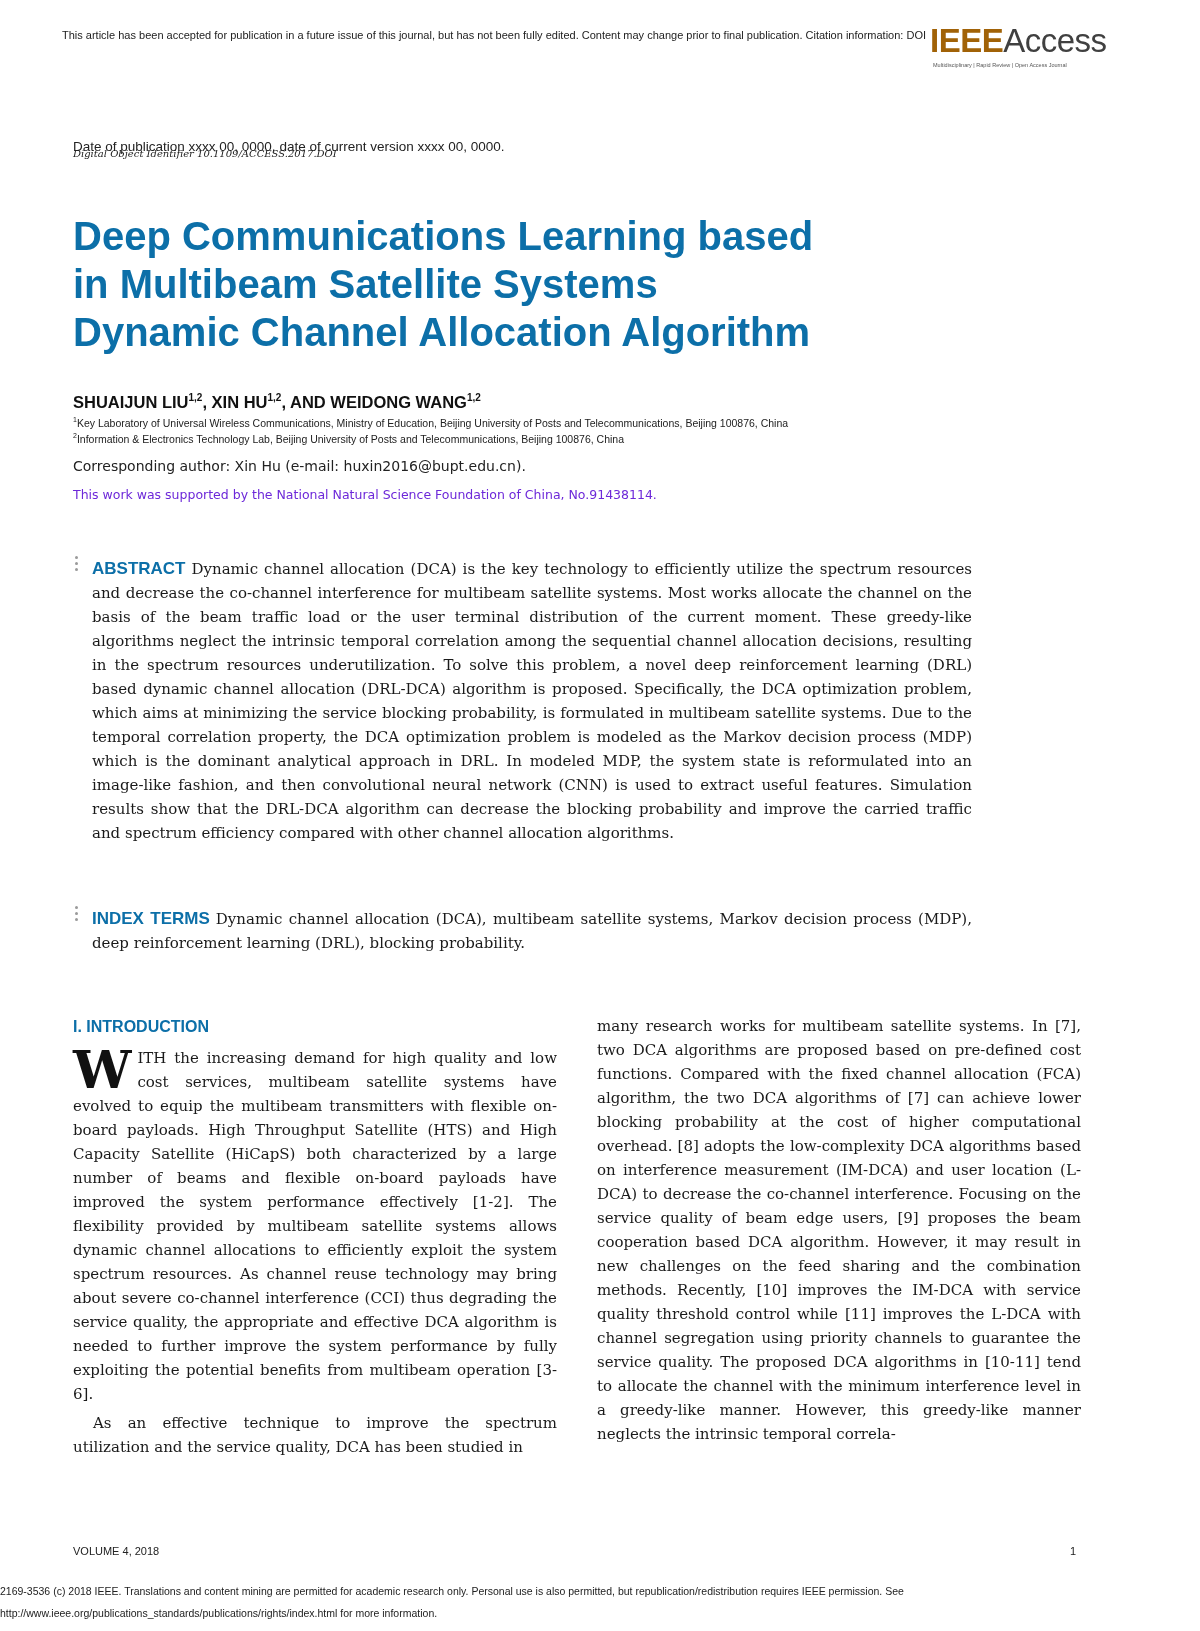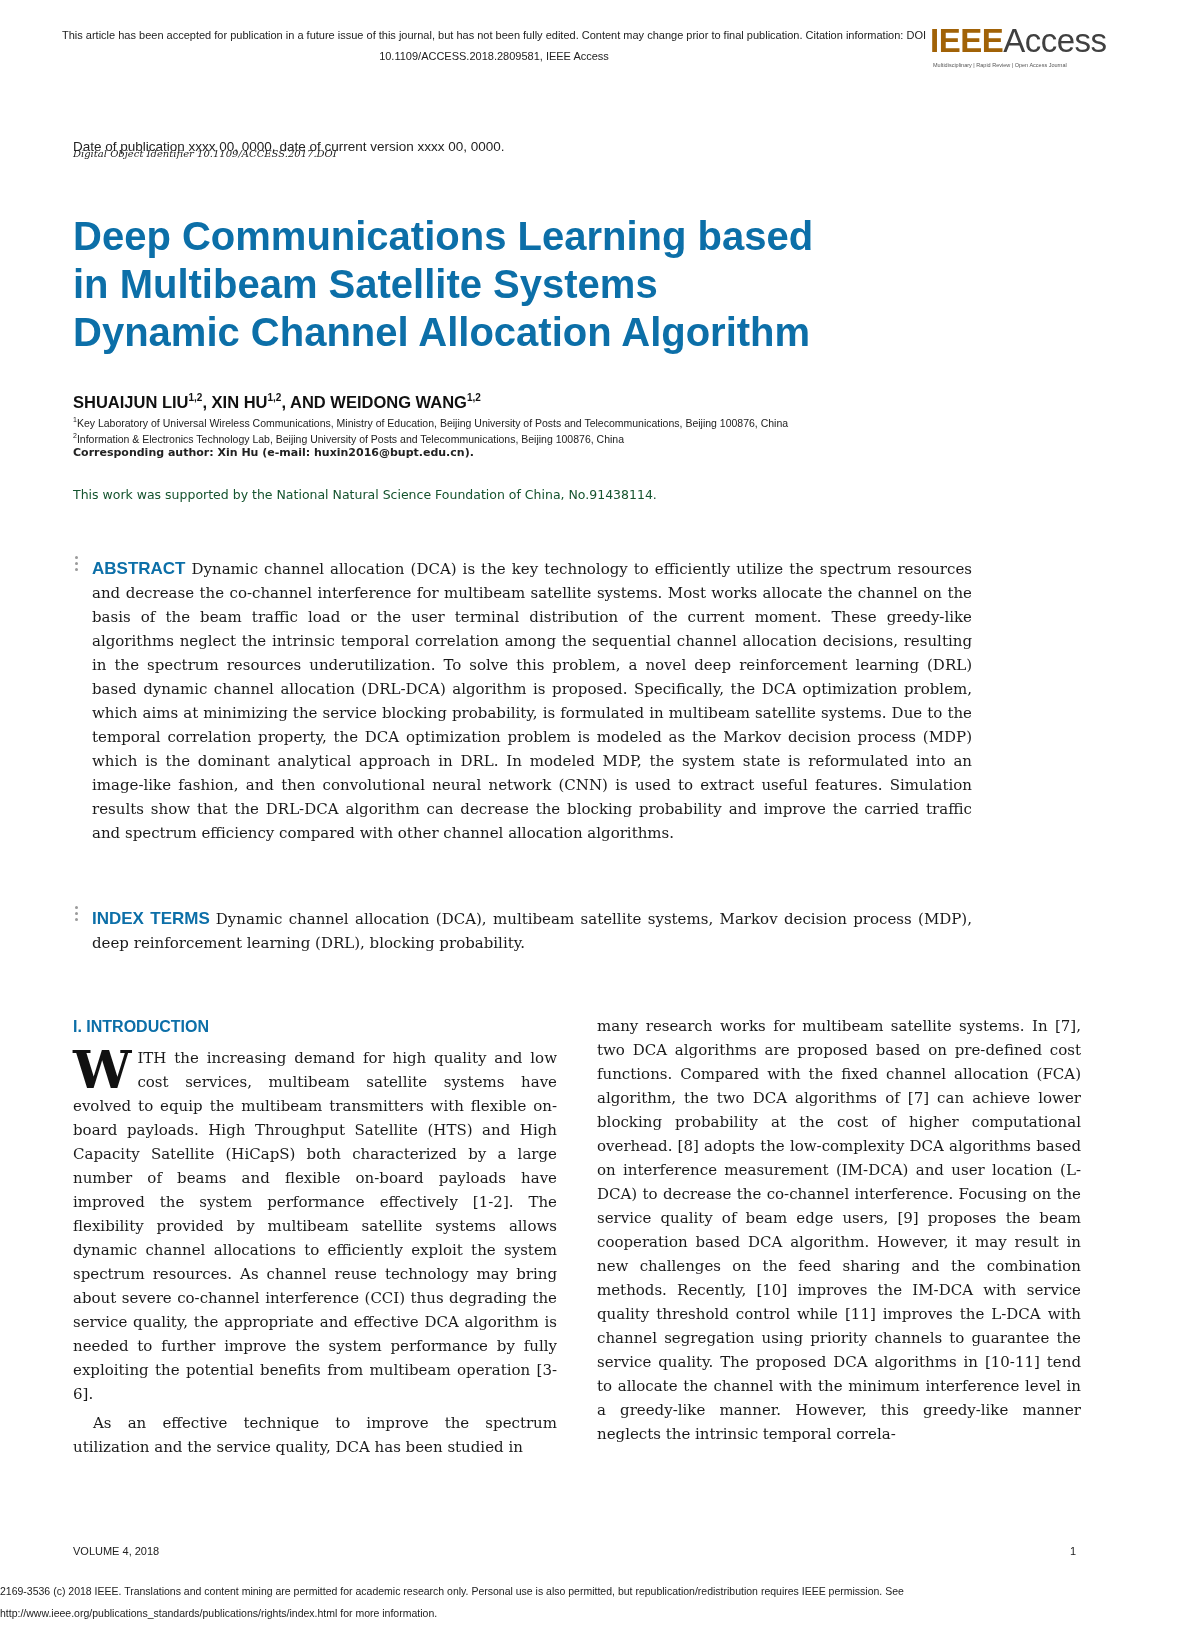--- a/index.html
+++ b/index.html
@@ -38,7 +38,6 @@
 
 <div class="abs hdr-note">
   <div>This article has been accepted for publication in a future issue of this journal, but has not been fully edited. Content may change prior to final publication. Citation information: DOI</div>
-  <div>10.1109/ACCESS.2018.2809581, IEEE Access</div>
 </div>
 
 <div class="abs logo">

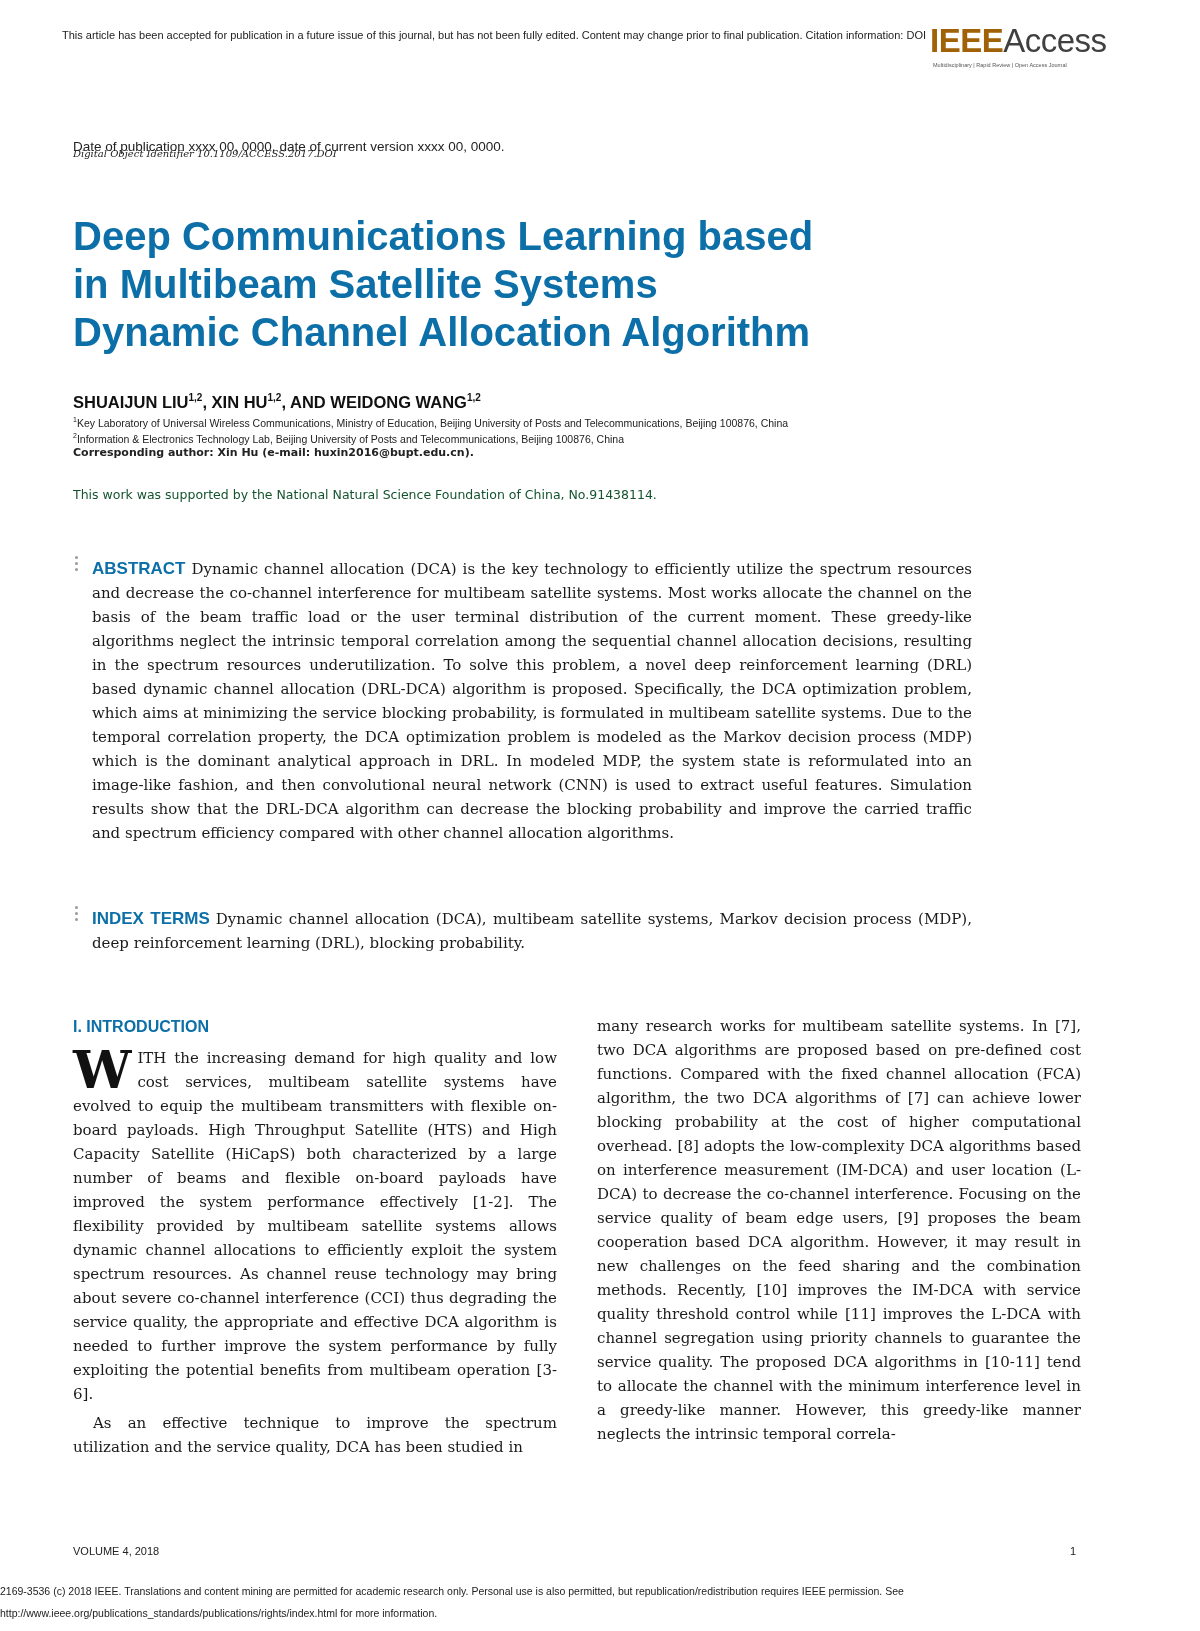--- a/index.html
+++ b/index.html
@@ -18,7 +18,7 @@
   .authors sup { font-size:10px; font-weight:bold; }
   .affil { left:73px; font-family:"Liberation Sans", sans-serif; font-size:10.5px; color:#222; white-space:nowrap; }
   .affil sup { font-size:7px; }
-  .corr { left:73px; top:446px; font-family:"DejaVu Sans", sans-serif; font-size:11px; color:#222;font-weight:bold; }
+  .corr { left:73px; top:458px; font-family:"DejaVu Sans", sans-serif; font-size:14px; color:#222; }
   .support { left:73px; top:487px; font-family:"DejaVu Sans", sans-serif; font-size:12.5px; color:#14532d; }
   .block { left:92px; width:880px; font-family:"DejaVu Serif", serif; font-size:15px; line-height:24px; text-align:justify; color:#1a1a1a; }
   .kw { font-family:"Liberation Sans", sans-serif; font-weight:bold; color:#0c6fa8; font-size:17px; margin-right:6px; }

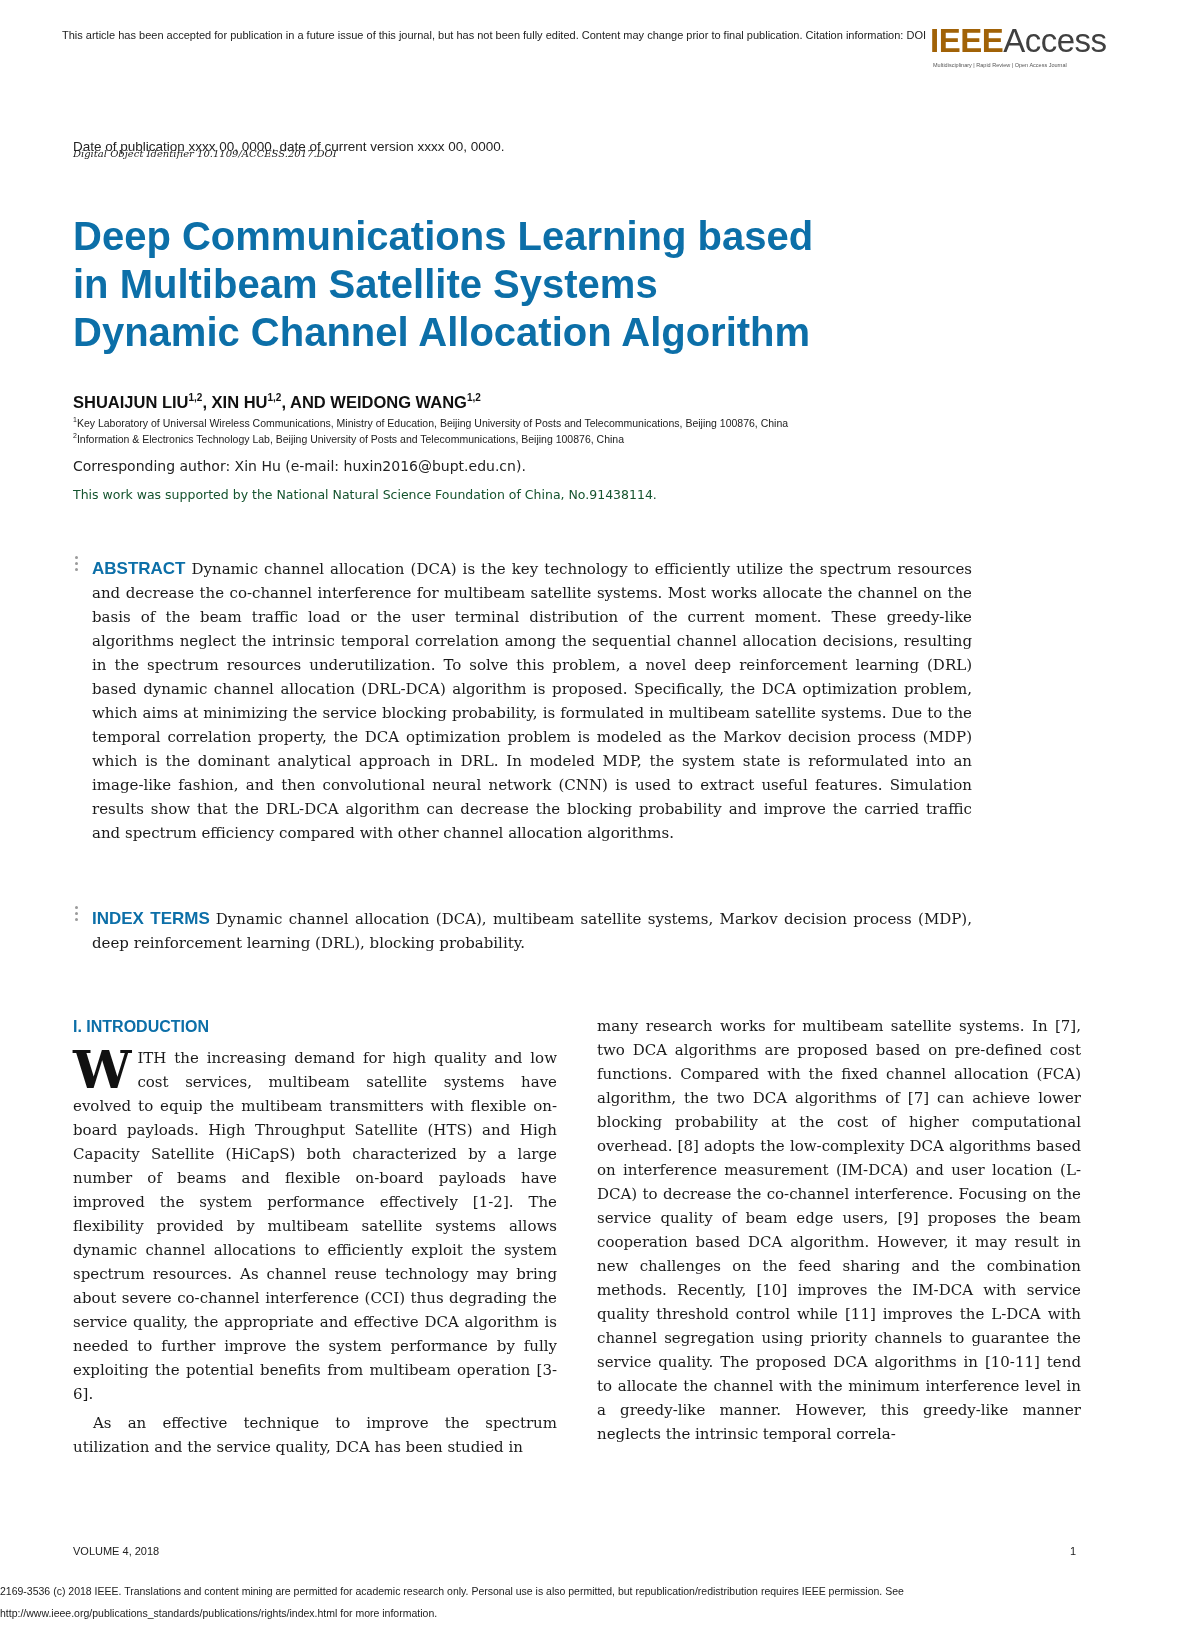--- a/index.html
+++ b/index.html
@@ -19,7 +19,7 @@
   .affil { left:73px; font-family:"Liberation Sans", sans-serif; font-size:10.5px; color:#222; white-space:nowrap; }
   .affil sup { font-size:7px; }
   .corr { left:73px; top:458px; font-family:"DejaVu Sans", sans-serif; font-size:14px; color:#222; }
-  .support { left:73px; top:487px; font-family:"DejaVu Sans", sans-serif; font-size:12.5px; color:#14532d; }
+  .support { left:73px; top:487px; font-family:"DejaVu Sans", sans-serif; font-size:12.5px; color:#6d28d9; }
   .block { left:92px; width:880px; font-family:"DejaVu Serif", serif; font-size:15px; line-height:24px; text-align:justify; color:#1a1a1a; }
   .kw { font-family:"Liberation Sans", sans-serif; font-weight:bold; color:#0c6fa8; font-size:17px; margin-right:6px; }
   .dots { position:absolute; left:75px; width:4px; }

